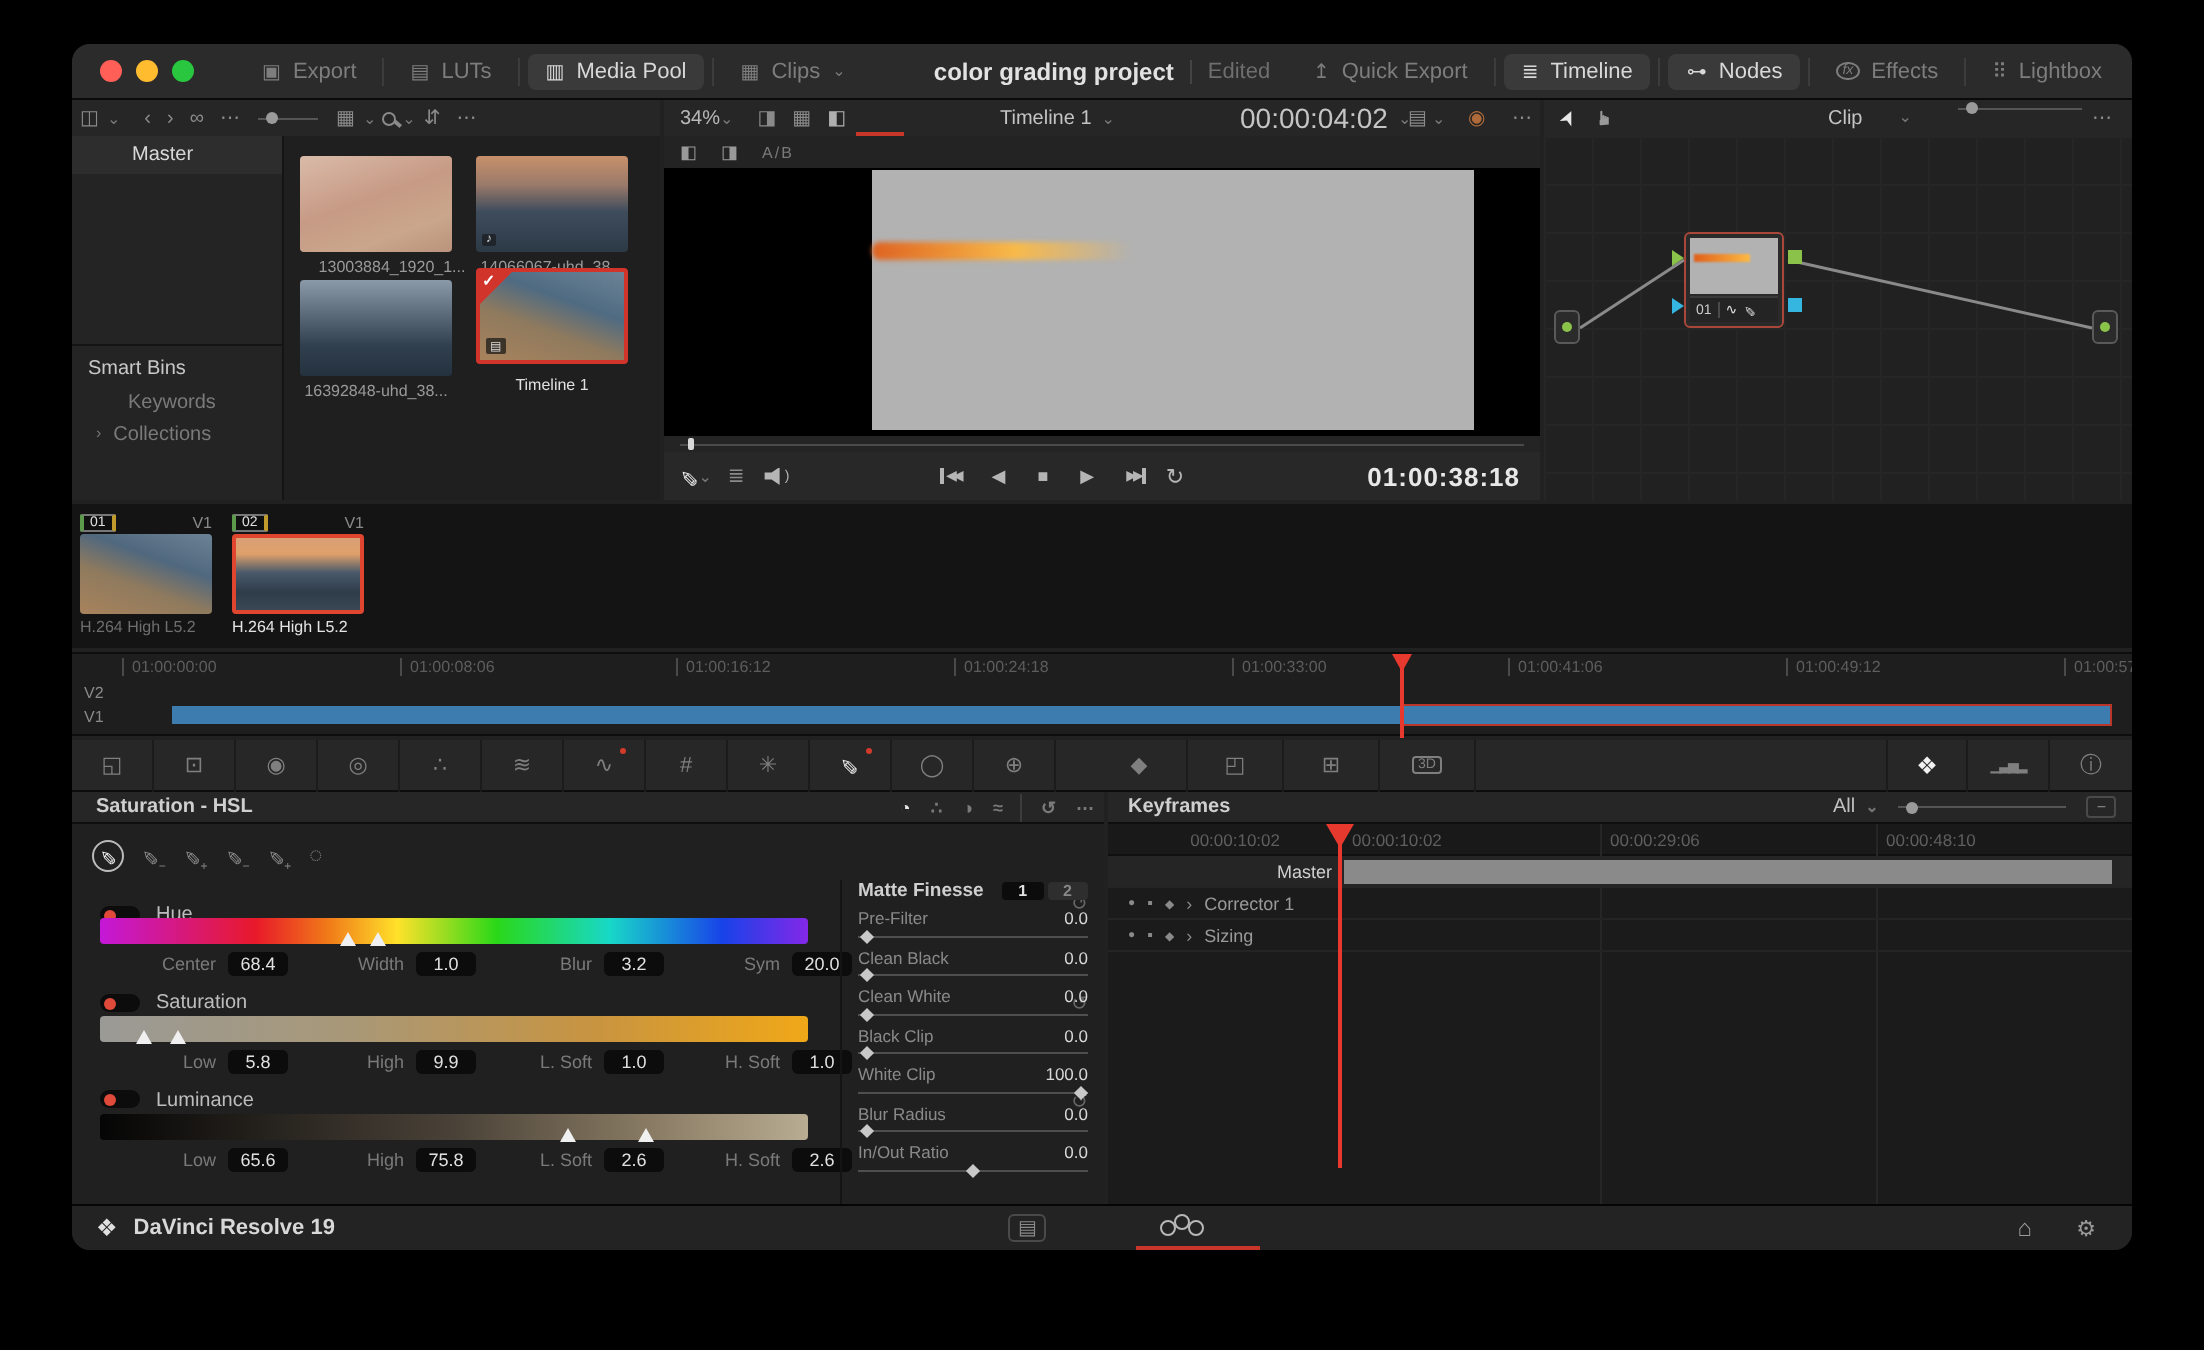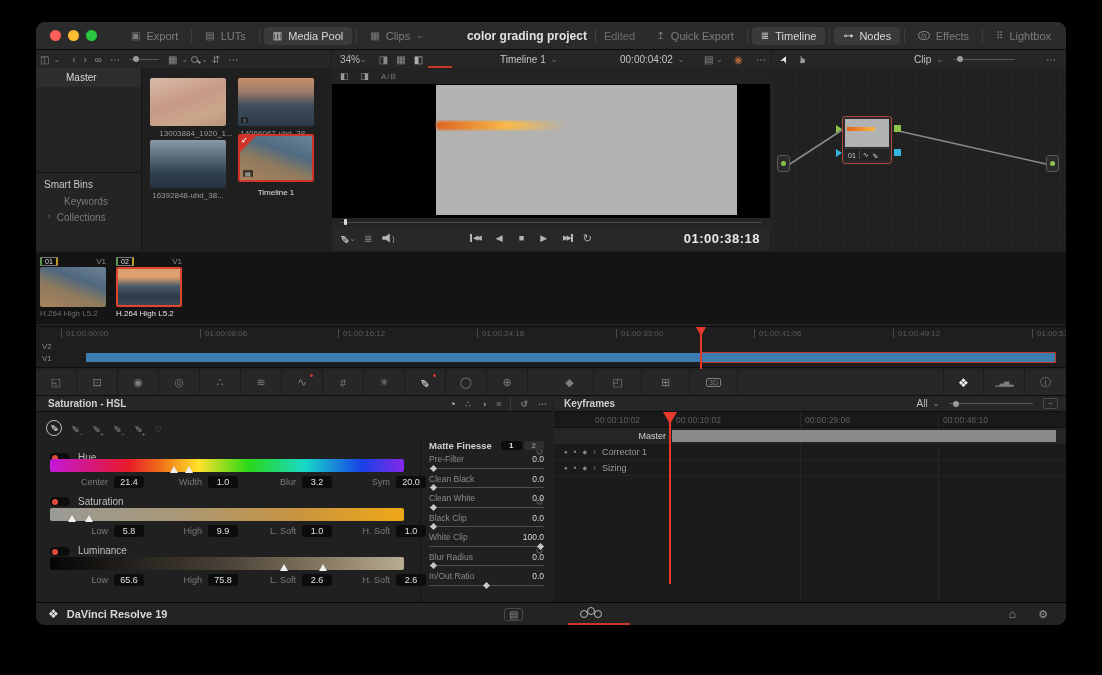--- a/index.html
+++ b/index.html
@@ -225,7 +225,7 @@
       <span class="chev">⌄</span>
     </span>
     <span style="position:absolute;left:288px;display:flex;align-items:center;gap:5px">
-      <span style="color:#c4c4c4;font-size:10px">00:00:04:02</span>
+      <span style="color:#c4c4c4;font-size:14px">00:00:04:02</span>
       <span class="chev">⌄</span>
     </span>
     <span style="position:absolute;left:368px" class="ticn">▤</span>

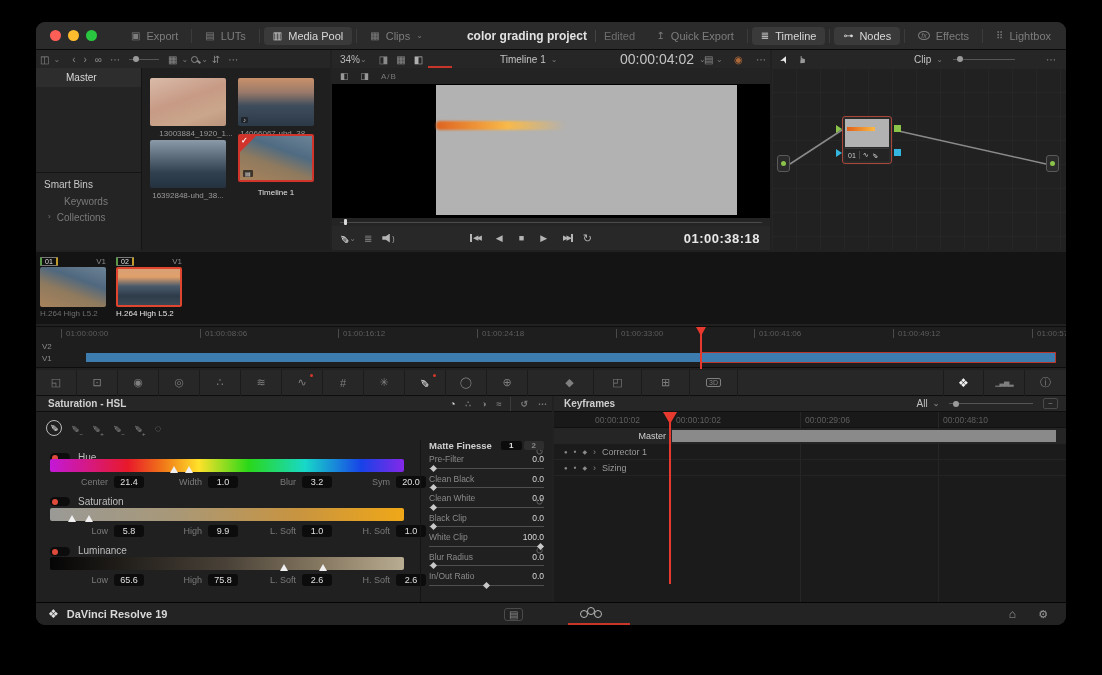--- a/index.html
+++ b/index.html
@@ -238,7 +238,7 @@
     <span style="display:inline-block;transform:rotate(-65deg);color:#e8e8e8;font-size:10px">➤</span>
     <span style="width:10px"></span>
     <span style="display:inline-block;transform:rotate(-90deg);color:#999;font-size:10px">☛</span>
-    <span style="position:absolute;left:142px;display:flex;align-items:center;gap:5px">
+    <span style="position:absolute;left:142px;display:flex;gap:18px">
       <span style="color:#c4c4c4;font-size:10px">Clip</span>
       <span class="chev">⌄</span>
       <span class="slider-sm" style="width:62px">

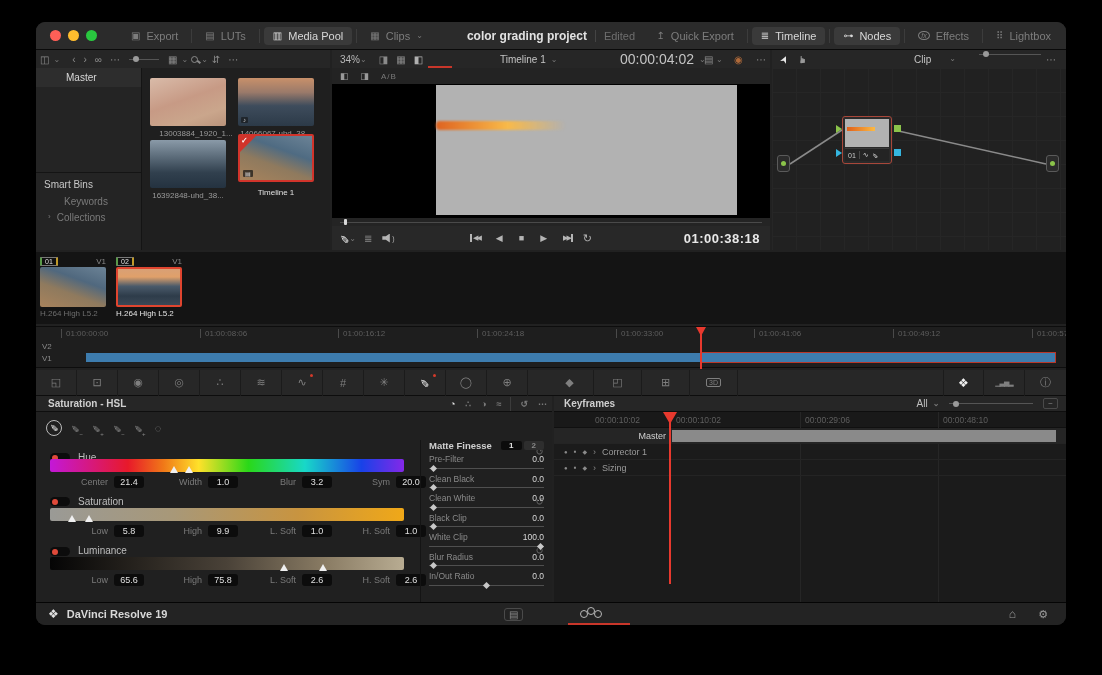--- a/index.html
+++ b/index.html
@@ -486,7 +486,7 @@
     <div class="frow" style="top:80px">
       <div class="fcol">
           <span class="flab">Center</span>
-          <span class="fval">21.4</span>
+          <span class="fval">68.4</span>
         </div>
       <div class="fcol">
           <span class="flab">Width</span>

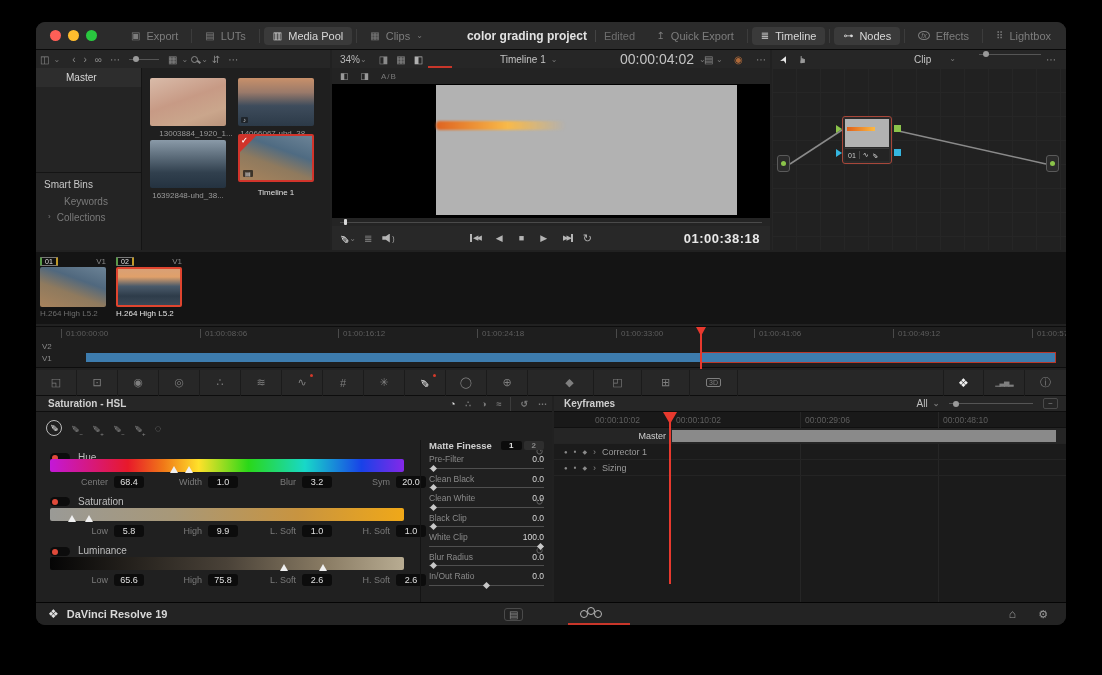--- a/index.html
+++ b/index.html
@@ -532,7 +532,7 @@
         </div>
     </div>
 
-    <div class="r" style="left:14px;top:149px;display:flex;align-items:flex-end;gap:8px">
+    <div class="r" style="left:14px;top:149px;display:flex;align-items:flex-start;gap:8px">
       <span class="togg">
           <i></i>
         </span>

